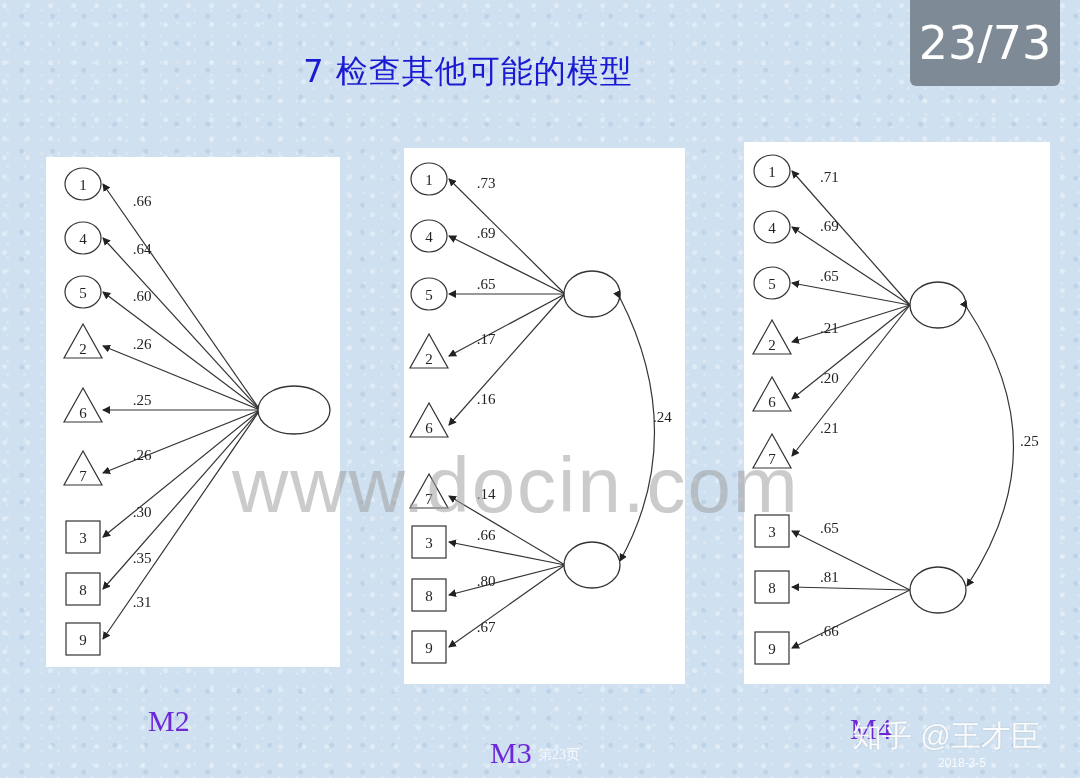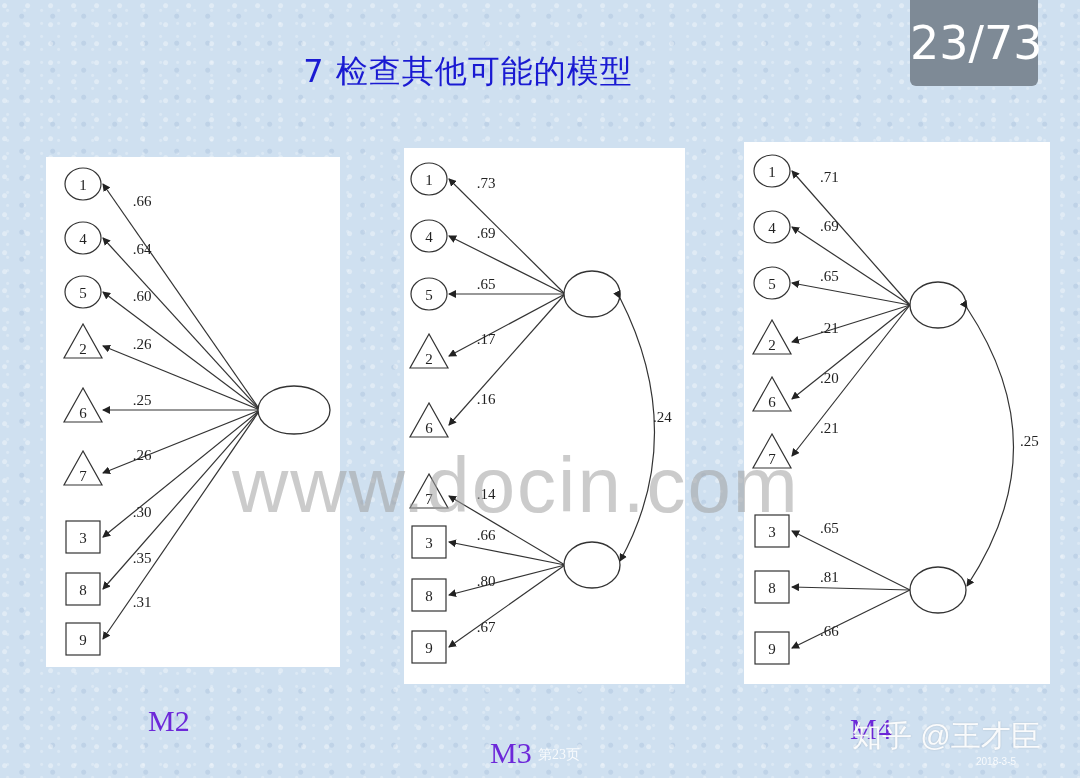--- a/index.html
+++ b/index.html
@@ -19,7 +19,7 @@
     letter-spacing: 1px;
   }
   .page-badge {
-    position: absolute; left: 910px; top: 0; width: 128px; height: 86px;
+    position: absolute; left: 910px; top: 0; width: 150px; height: 86px;
     background: #7e8a96; border-radius: 0 0 6px 6px;
     color: #ffffff; font-size: 46px; line-height: 86px; text-align: center;
     font-family: "DejaVu Sans", sans-serif;

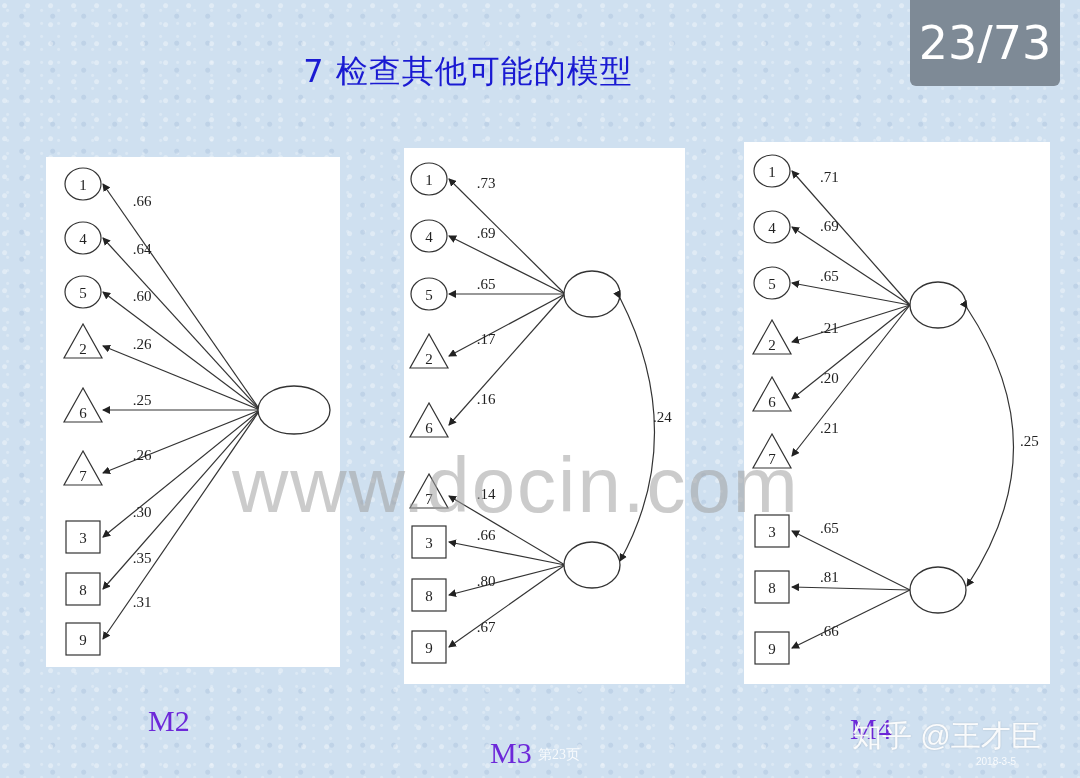--- a/index.html
+++ b/index.html
@@ -40,7 +40,7 @@
     position: absolute; left: 538px; top: 746px; font-size: 14px; color: rgba(255,255,255,0.85); font-family: Liberation Serif, serif;
   }
   .footer-date {
-    position: absolute; left: 976px; top: 756px; font-size: 10px; color: rgba(255,255,255,0.85);
+    position: absolute; left: 938px; top: 756px; font-size: 12px; color: rgba(255,255,255,0.85);
   }
   .zhihu-mark {
     position: absolute; left: 852px; top: 716px; font-size: 30px; color: rgba(255,255,255,0.92);

